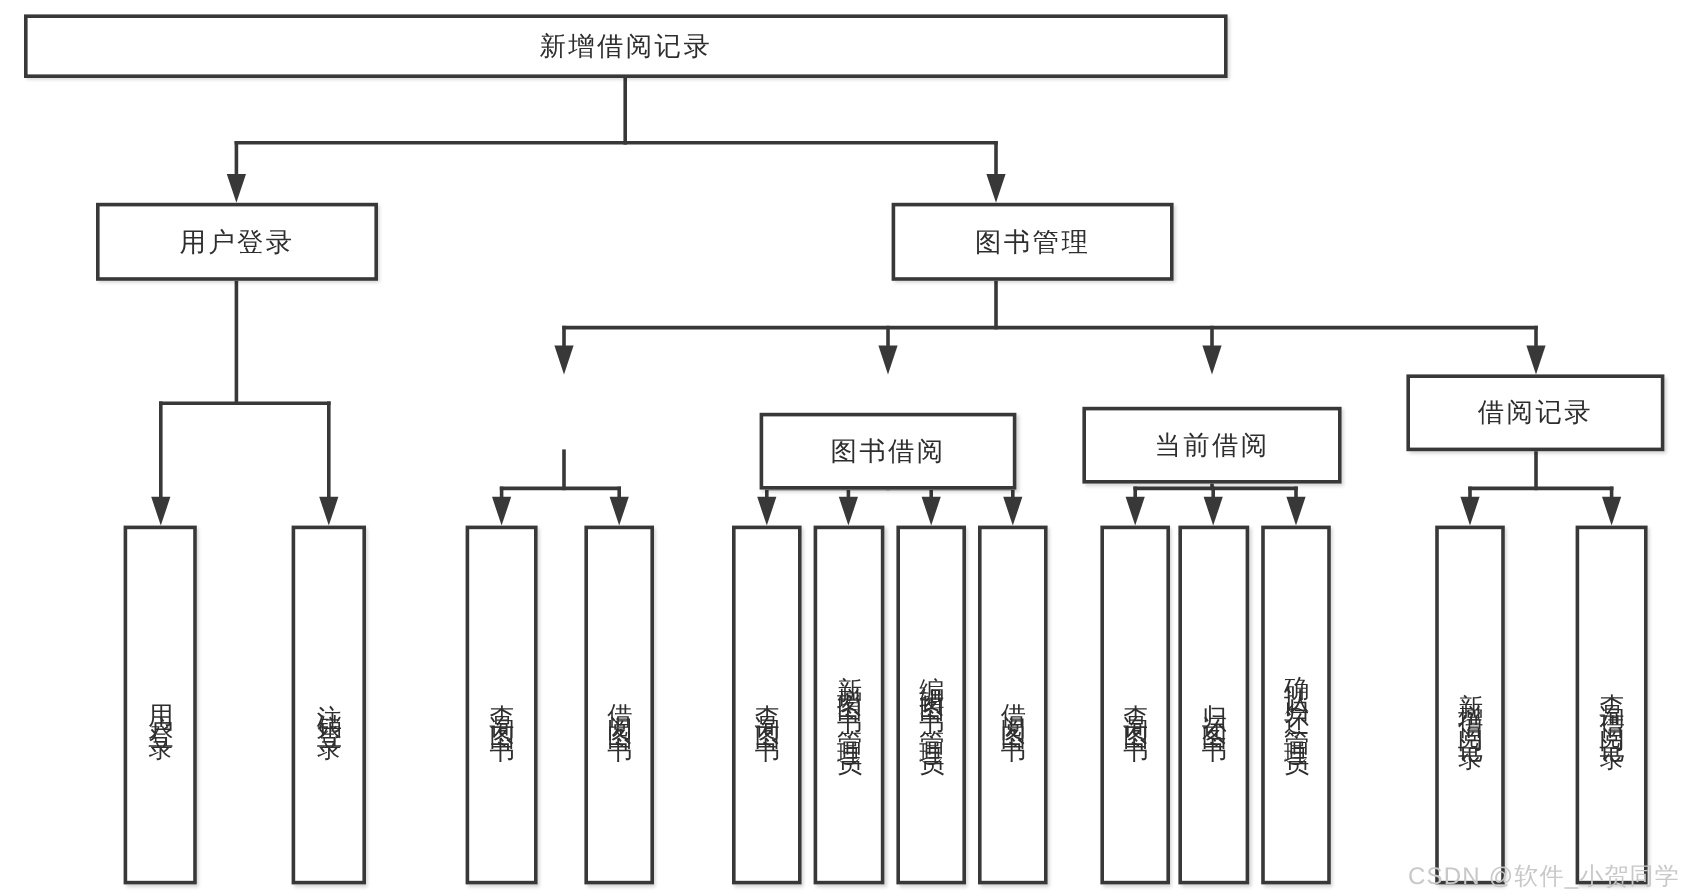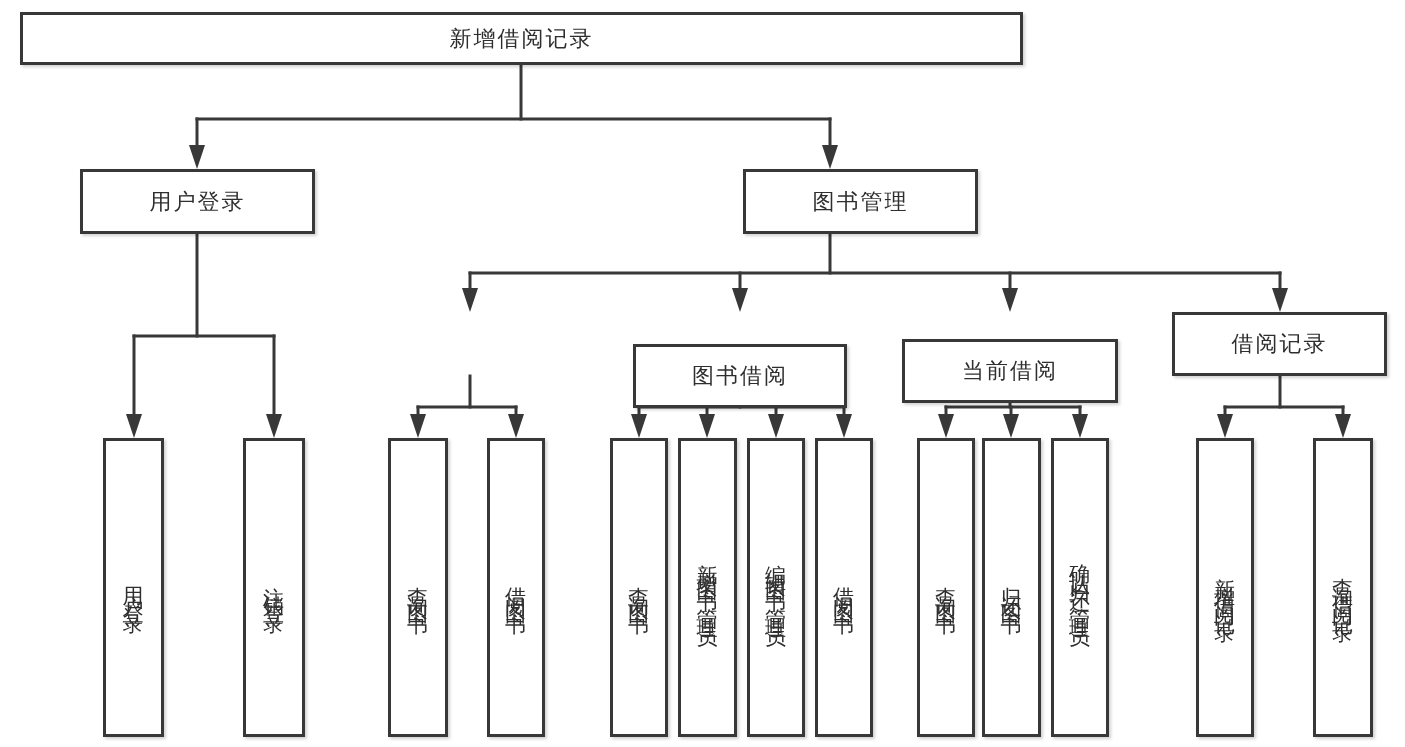--- a/index.html
+++ b/index.html
@@ -185,6 +185,7 @@
     <span>查询借阅记录</span>
   </div>
 
+  <div class="watermark">CSDN @软件_小贺同学</div>
 
 </div>
 

